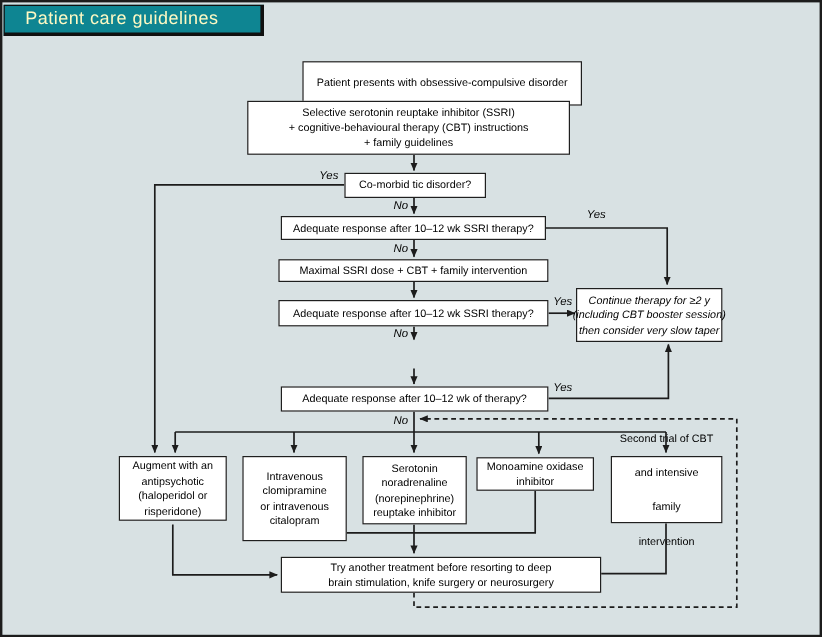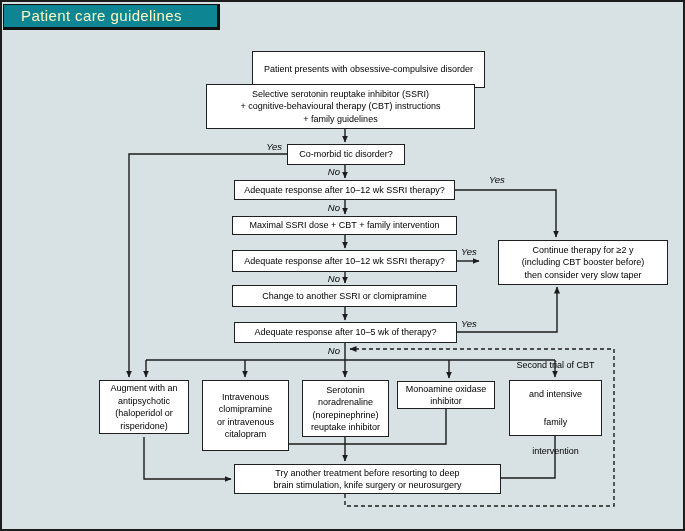--- a/index.html
+++ b/index.html
@@ -117,7 +117,7 @@
     <div class="ln">Adequate response after 10–5 wk of therapy?</div>
   </div>
 
-  <div class="node" style="left:496px; top:238px; width:170px; height:45px;">
+  <div class="node" style="left:478px; top:238px; width:122px; height:45px;font-style:italic;">
     <div class="ln">Continue therapy for ≥2 y</div>
     <div class="ln">(including CBT booster before)</div>
     <div class="ln">then consider very slow taper</div>

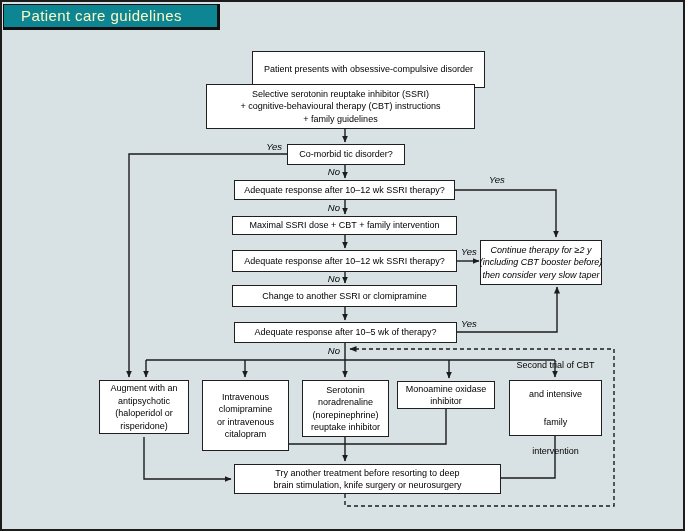--- a/index.html
+++ b/index.html
@@ -119,7 +119,7 @@
 
   <div class="node" style="left:478px; top:238px; width:122px; height:45px;font-style:italic;">
     <div class="ln">Continue therapy for ≥2 y</div>
-    <div class="ln">(including CBT booster before)</div>
+    <div class="ln">(including CBT booster session)</div>
     <div class="ln">then consider very slow taper</div>
   </div>
 

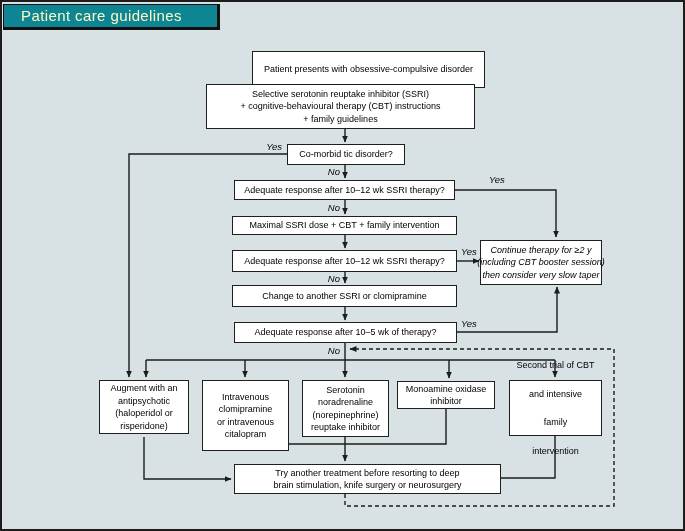--- a/index.html
+++ b/index.html
@@ -109,9 +109,6 @@
     <div class="ln">Adequate response after 10–12 wk SSRI therapy?</div>
   </div>
 
-  <div class="node" style="left:230px; top:283px; width:225px; height:22px;">
-    <div class="ln">Change to another SSRI or clomipramine</div>
-  </div>
 
   <div class="node" style="left:232px; top:320px; width:223px; height:21px;">
     <div class="ln">Adequate response after 10–5 wk of therapy?</div>

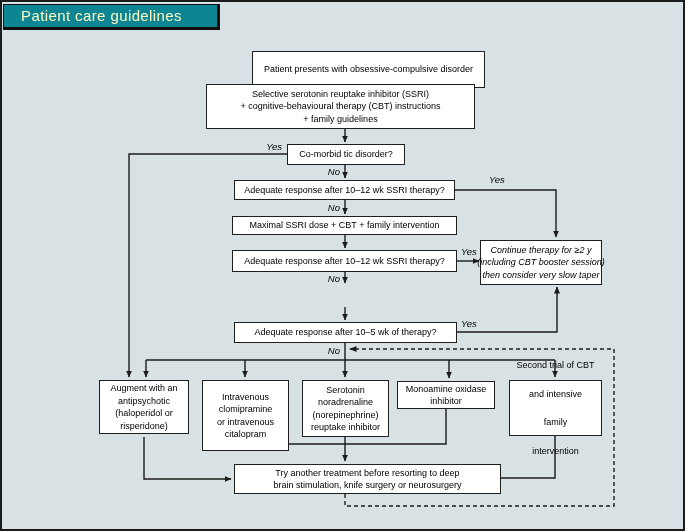--- a/index.html
+++ b/index.html
@@ -111,7 +111,7 @@
 
 
   <div class="node" style="left:232px; top:320px; width:223px; height:21px;">
-    <div class="ln">Adequate response after 10–5 wk of therapy?</div>
+    <div class="ln">Adequate response after 10–12 wk of therapy?</div>
   </div>
 
   <div class="node" style="left:478px; top:238px; width:122px; height:45px;font-style:italic;">

